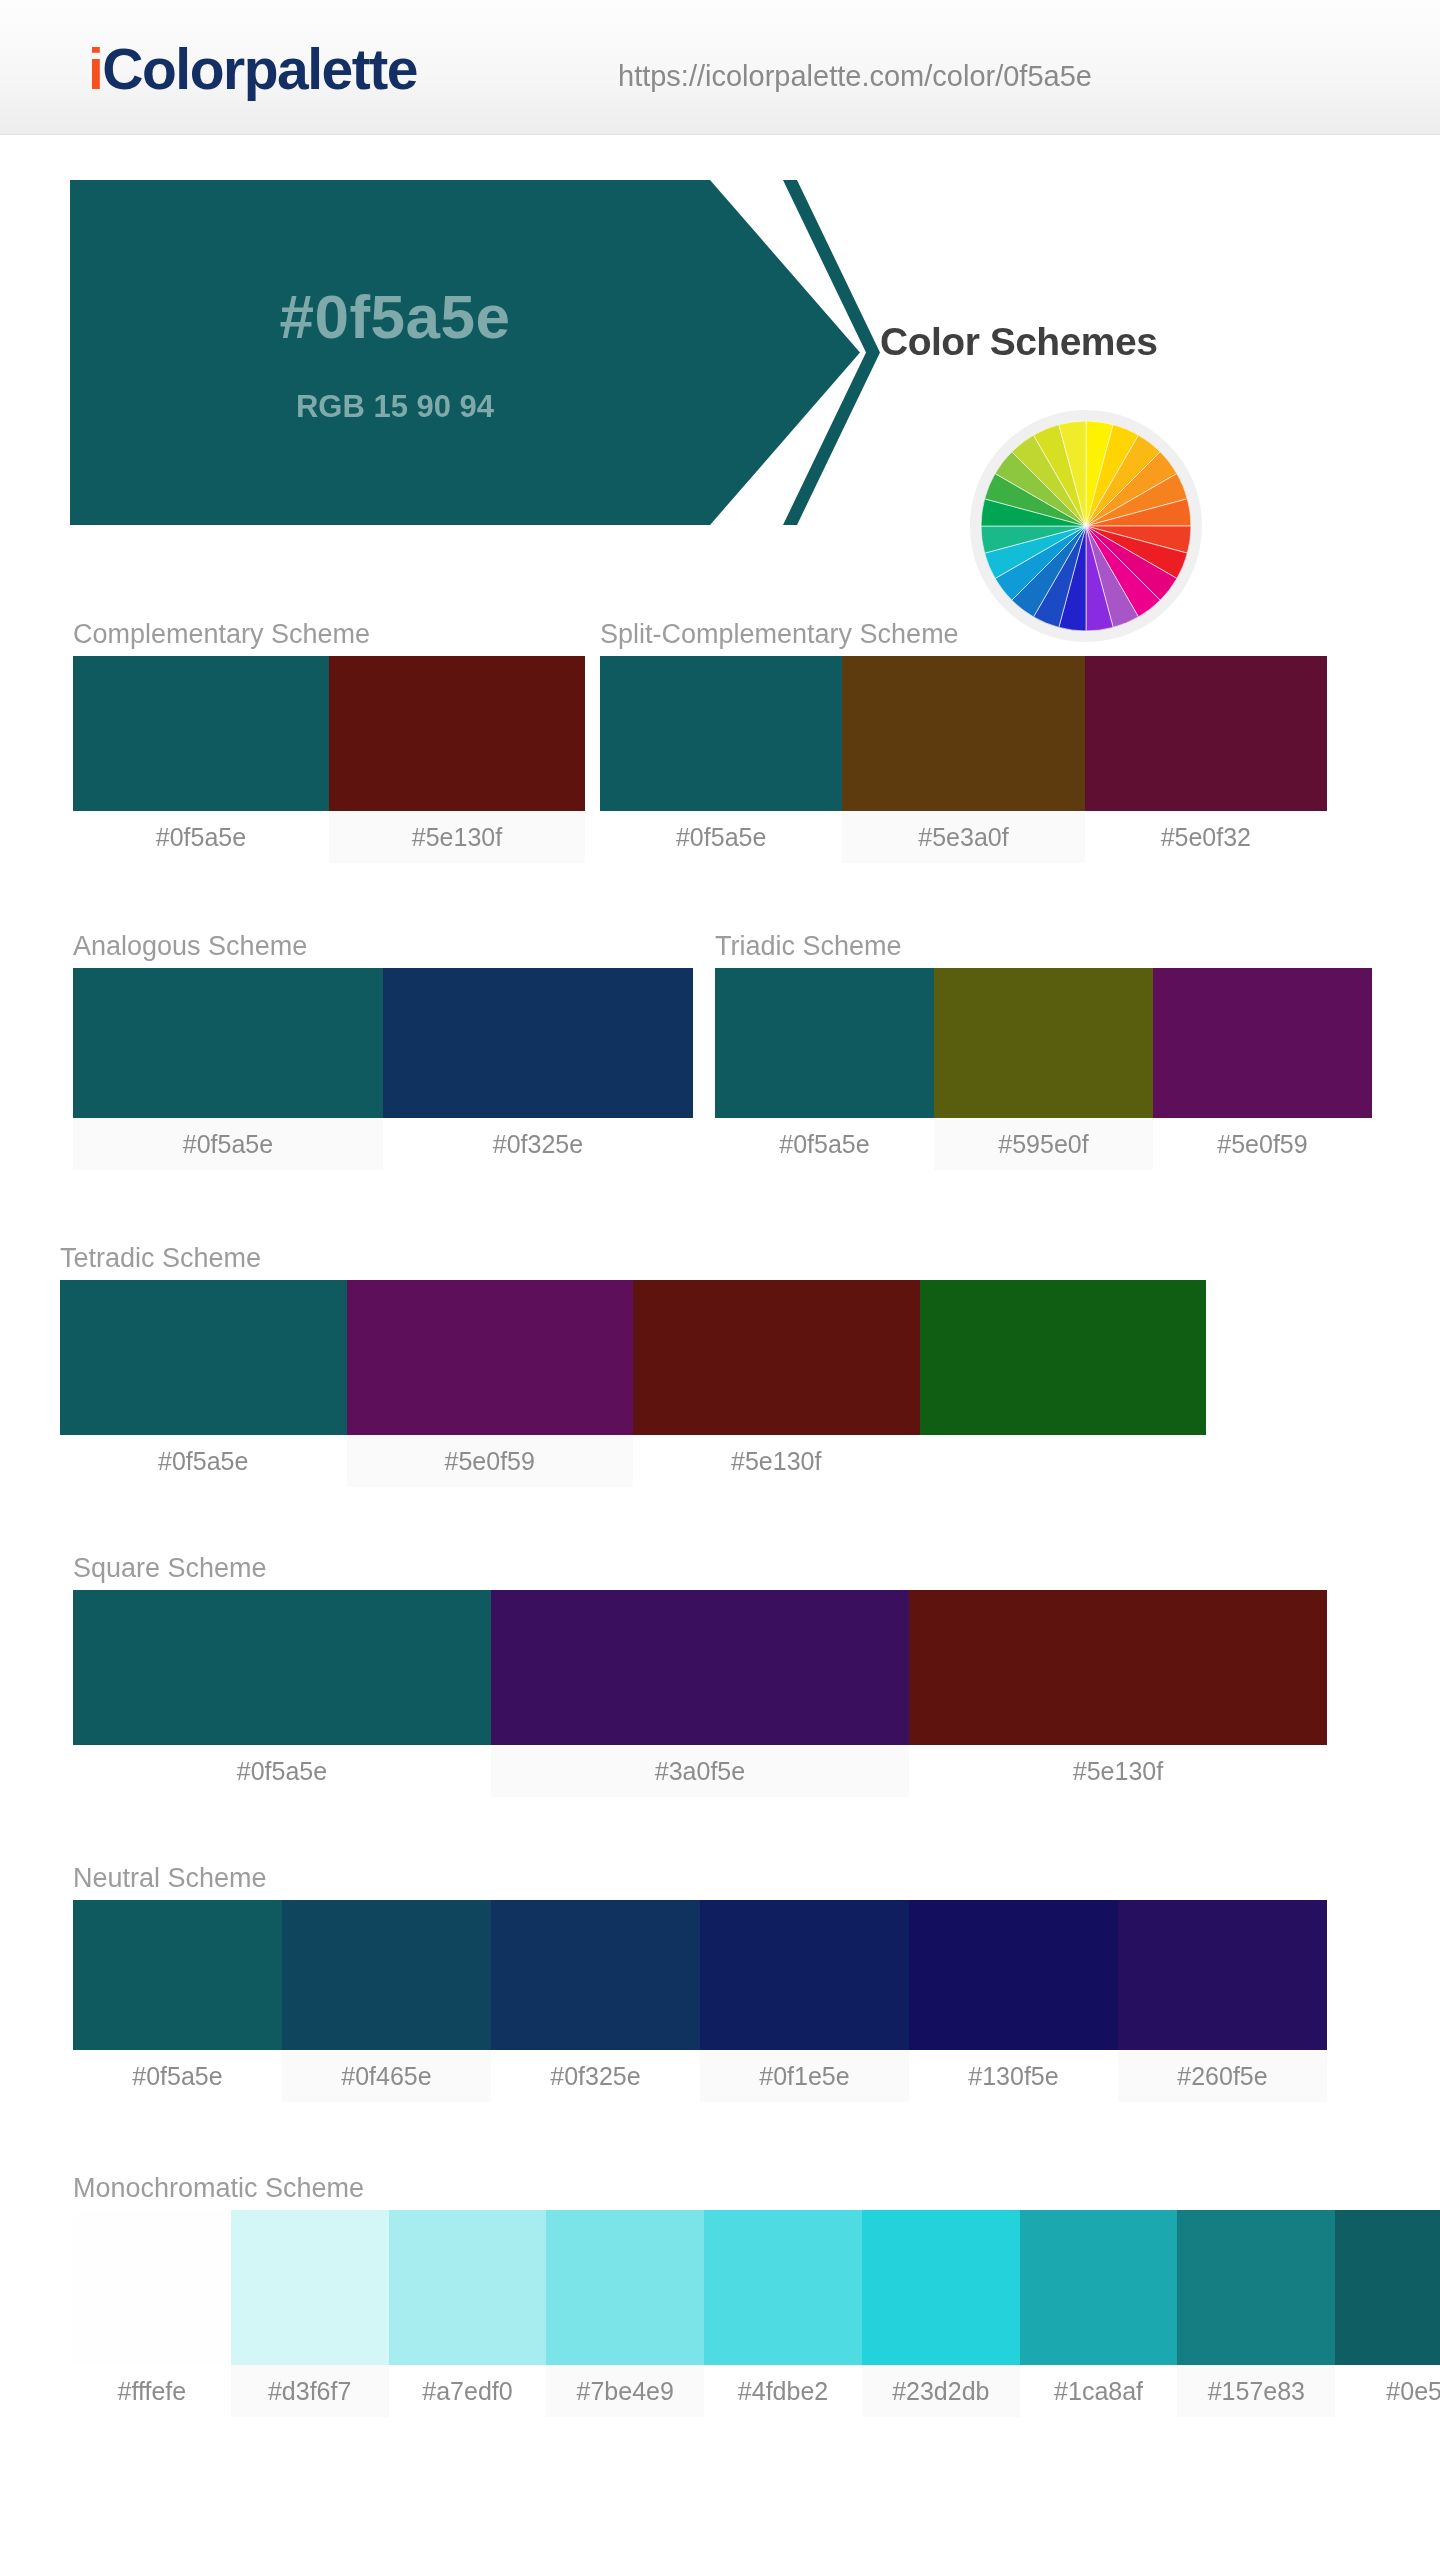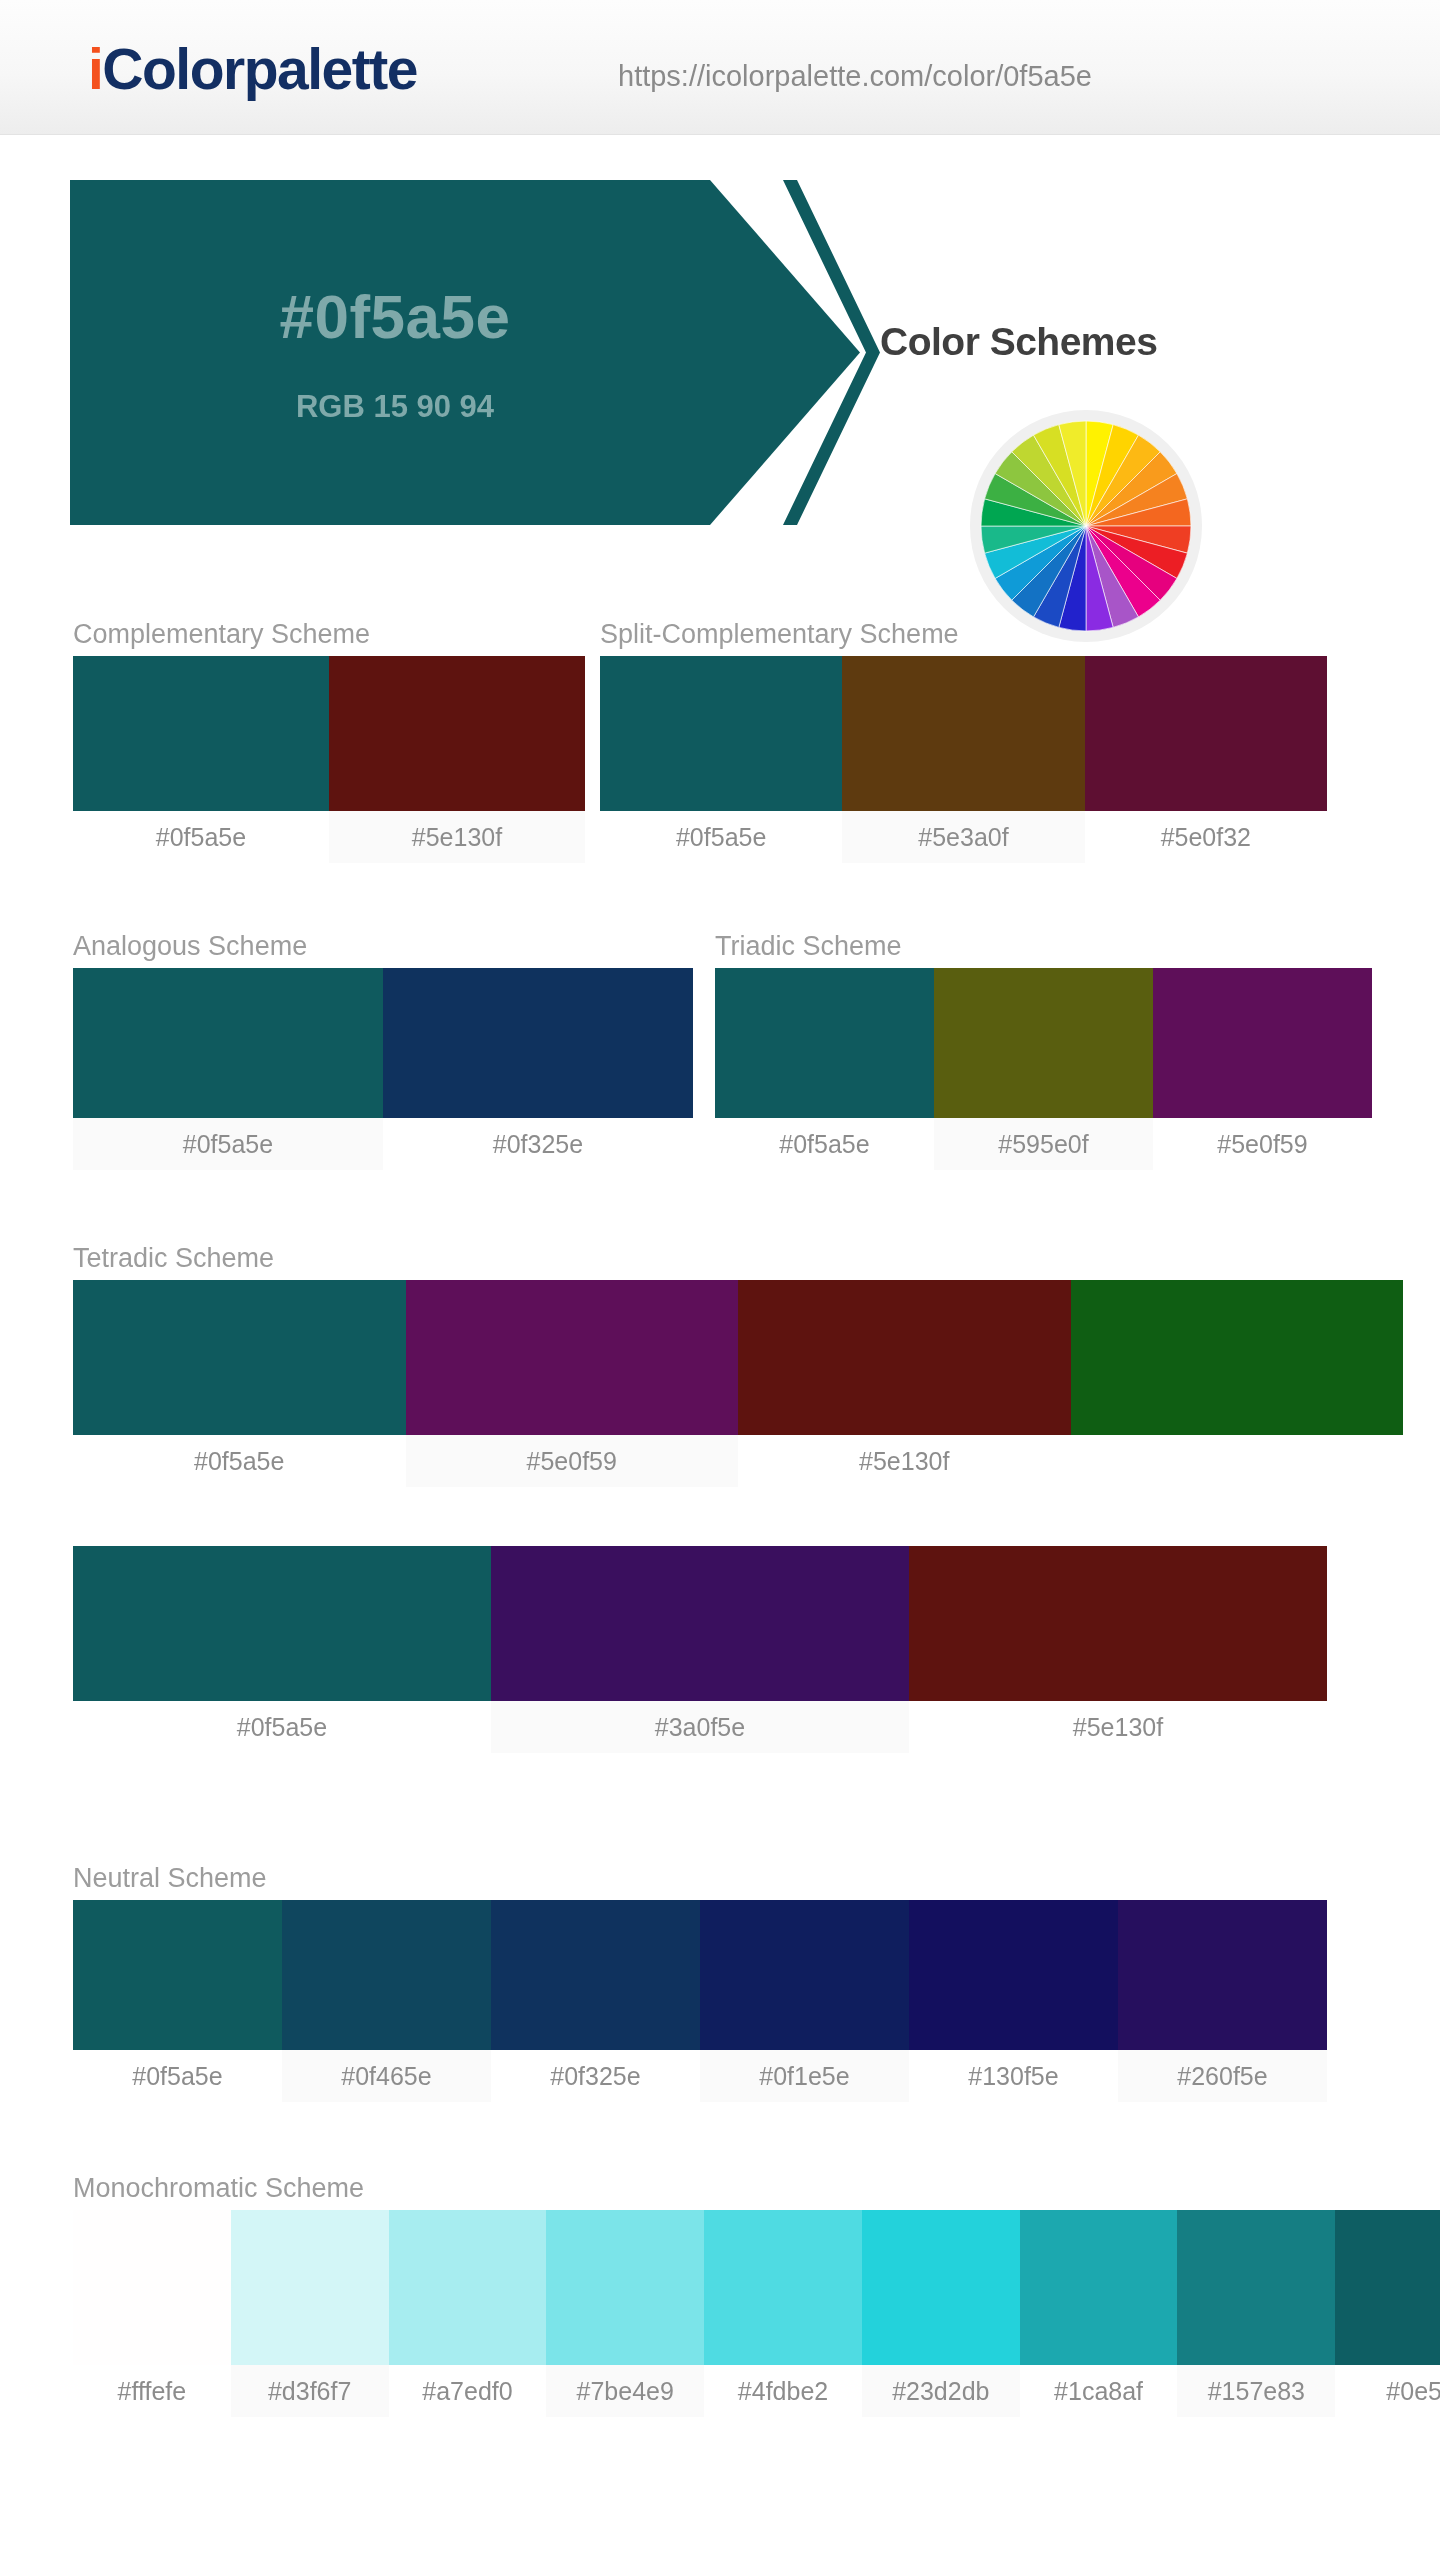--- a/index.html
+++ b/index.html
@@ -204,7 +204,7 @@
       </div>
     </div>
     <div class="scheme-row" style="top: 1236px;">
-      <div class="scheme-block" style="left: 73px; width: 1330px;">
+      <div class="scheme-block" style="left: 60px; width: 1146px;">
         <div class="scheme-label">Tetradic Scheme</div>
         <div class="swatches">
           <div class="swatch">

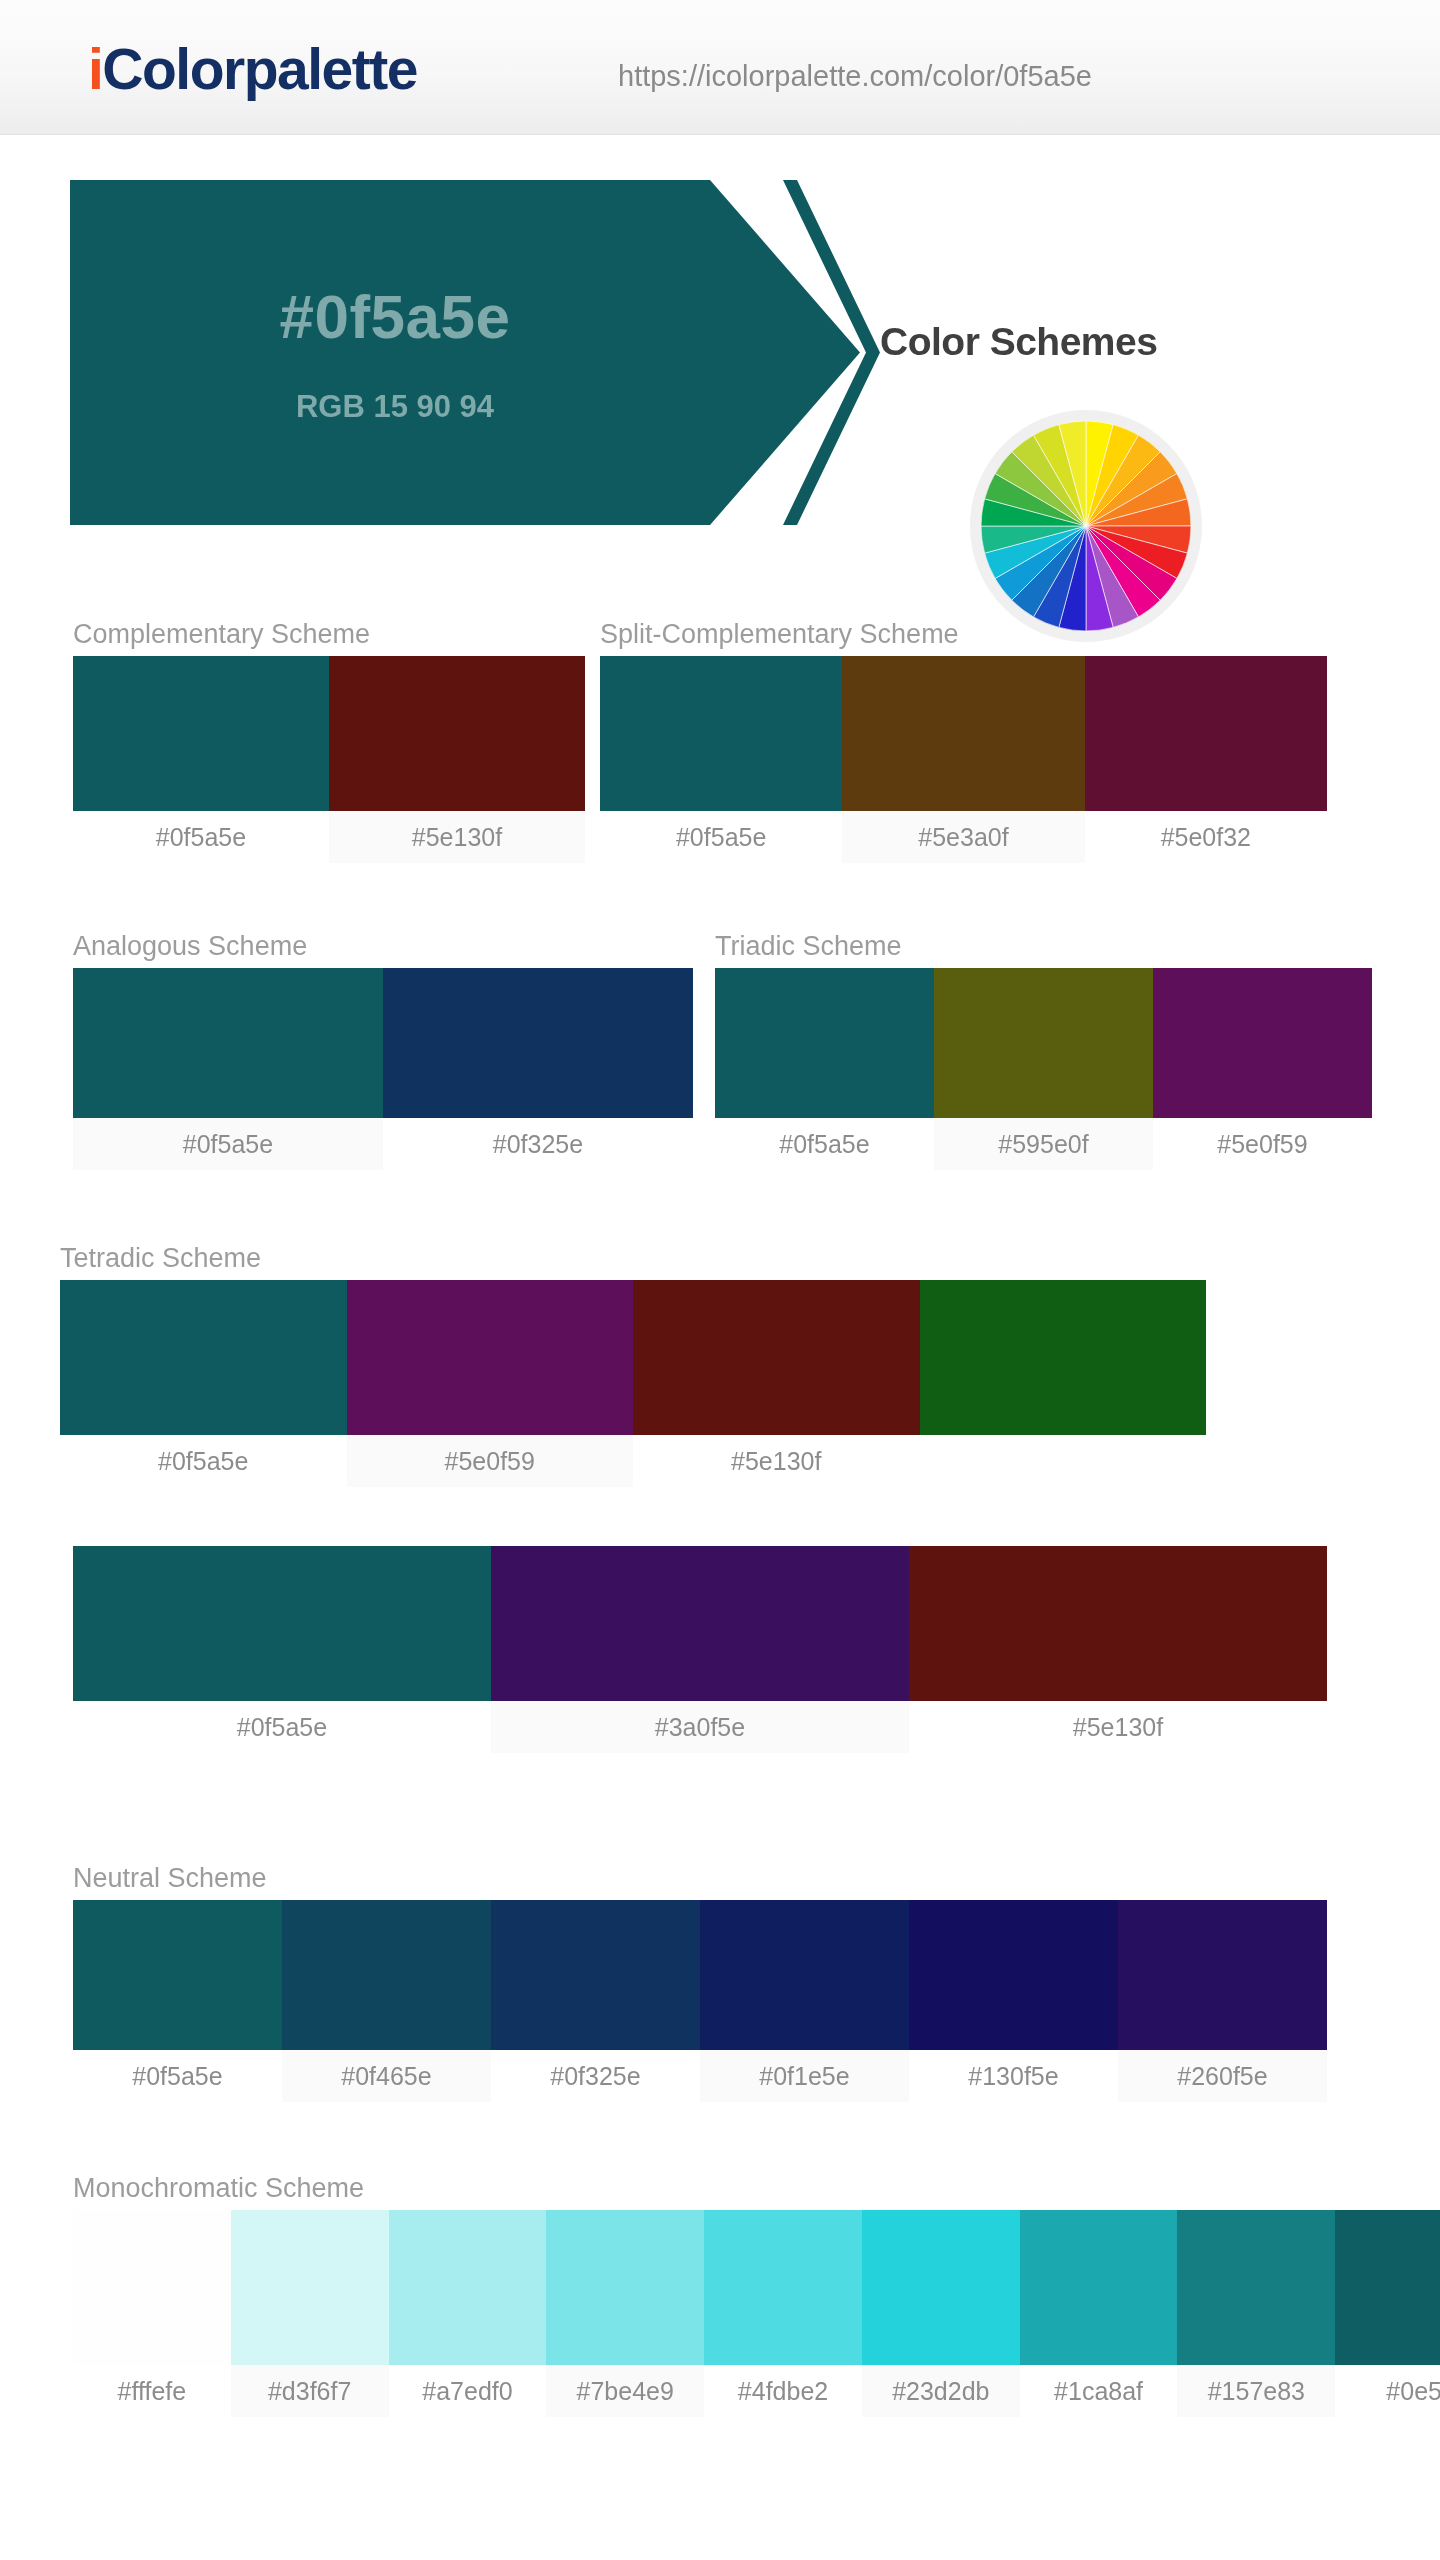--- a/index.html
+++ b/index.html
@@ -227,6 +227,7 @@
     </div>
     <div class="scheme-row" style="top: 1546px;">
       <div class="scheme-block" style="left: 73px; width: 1254px;">
+        <div class="scheme-label">Square Scheme</div>
         <div class="swatches">
           <div class="swatch">
             <div class="band" style="height: 155px; background: rgb(15, 90, 94);"></div>

